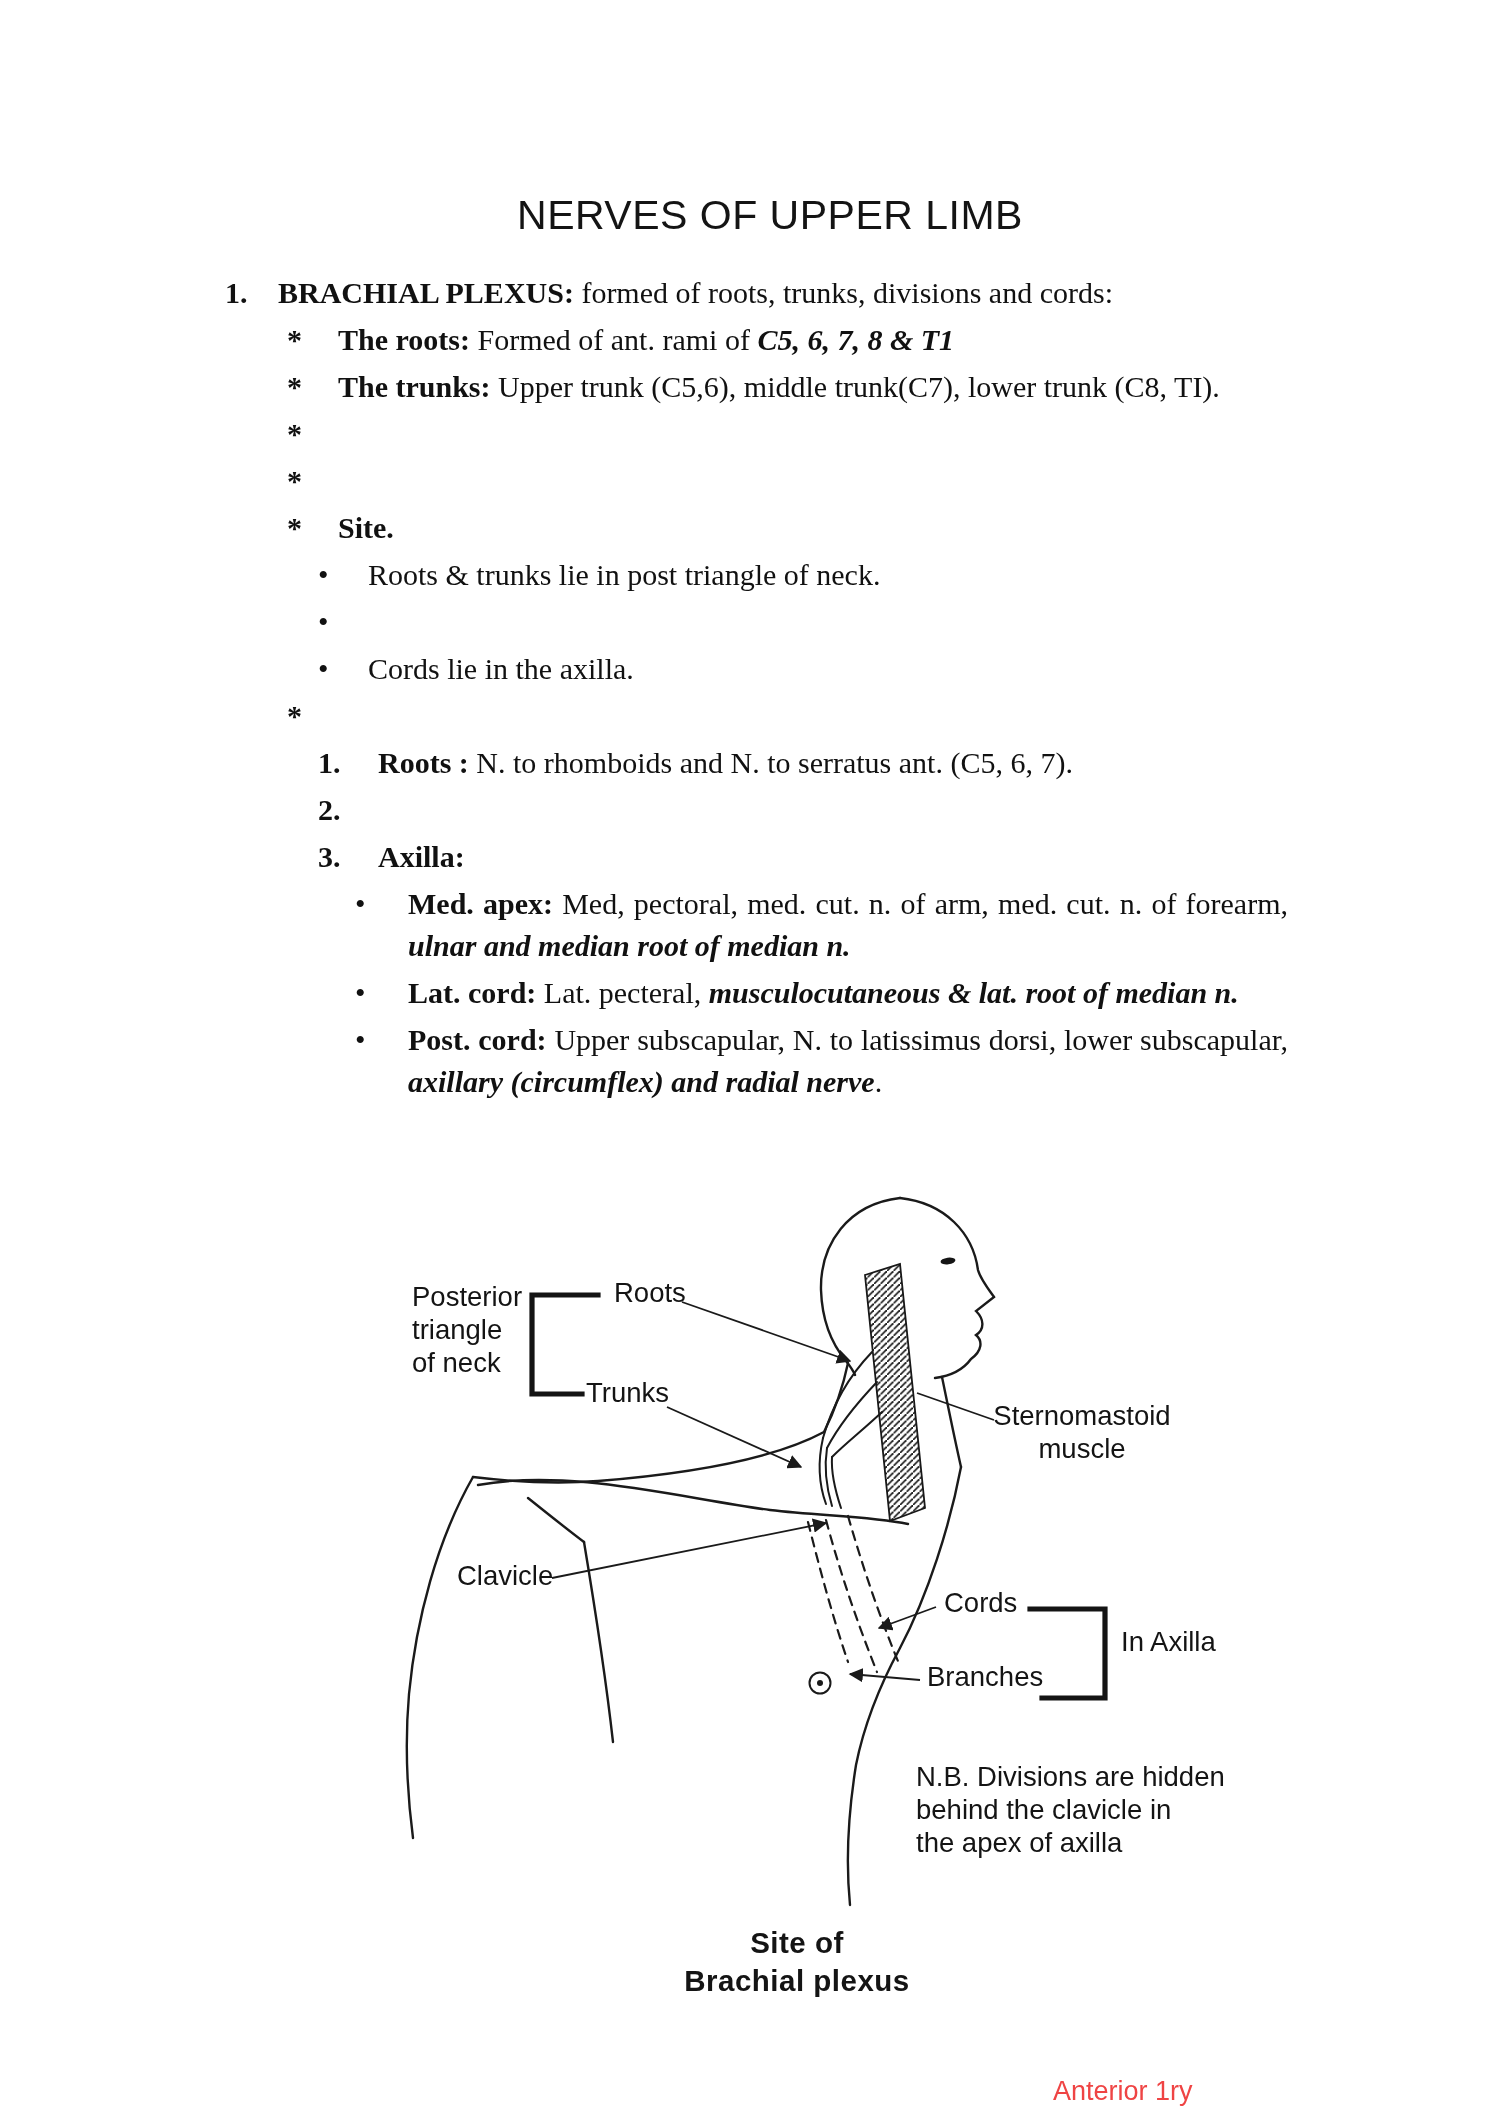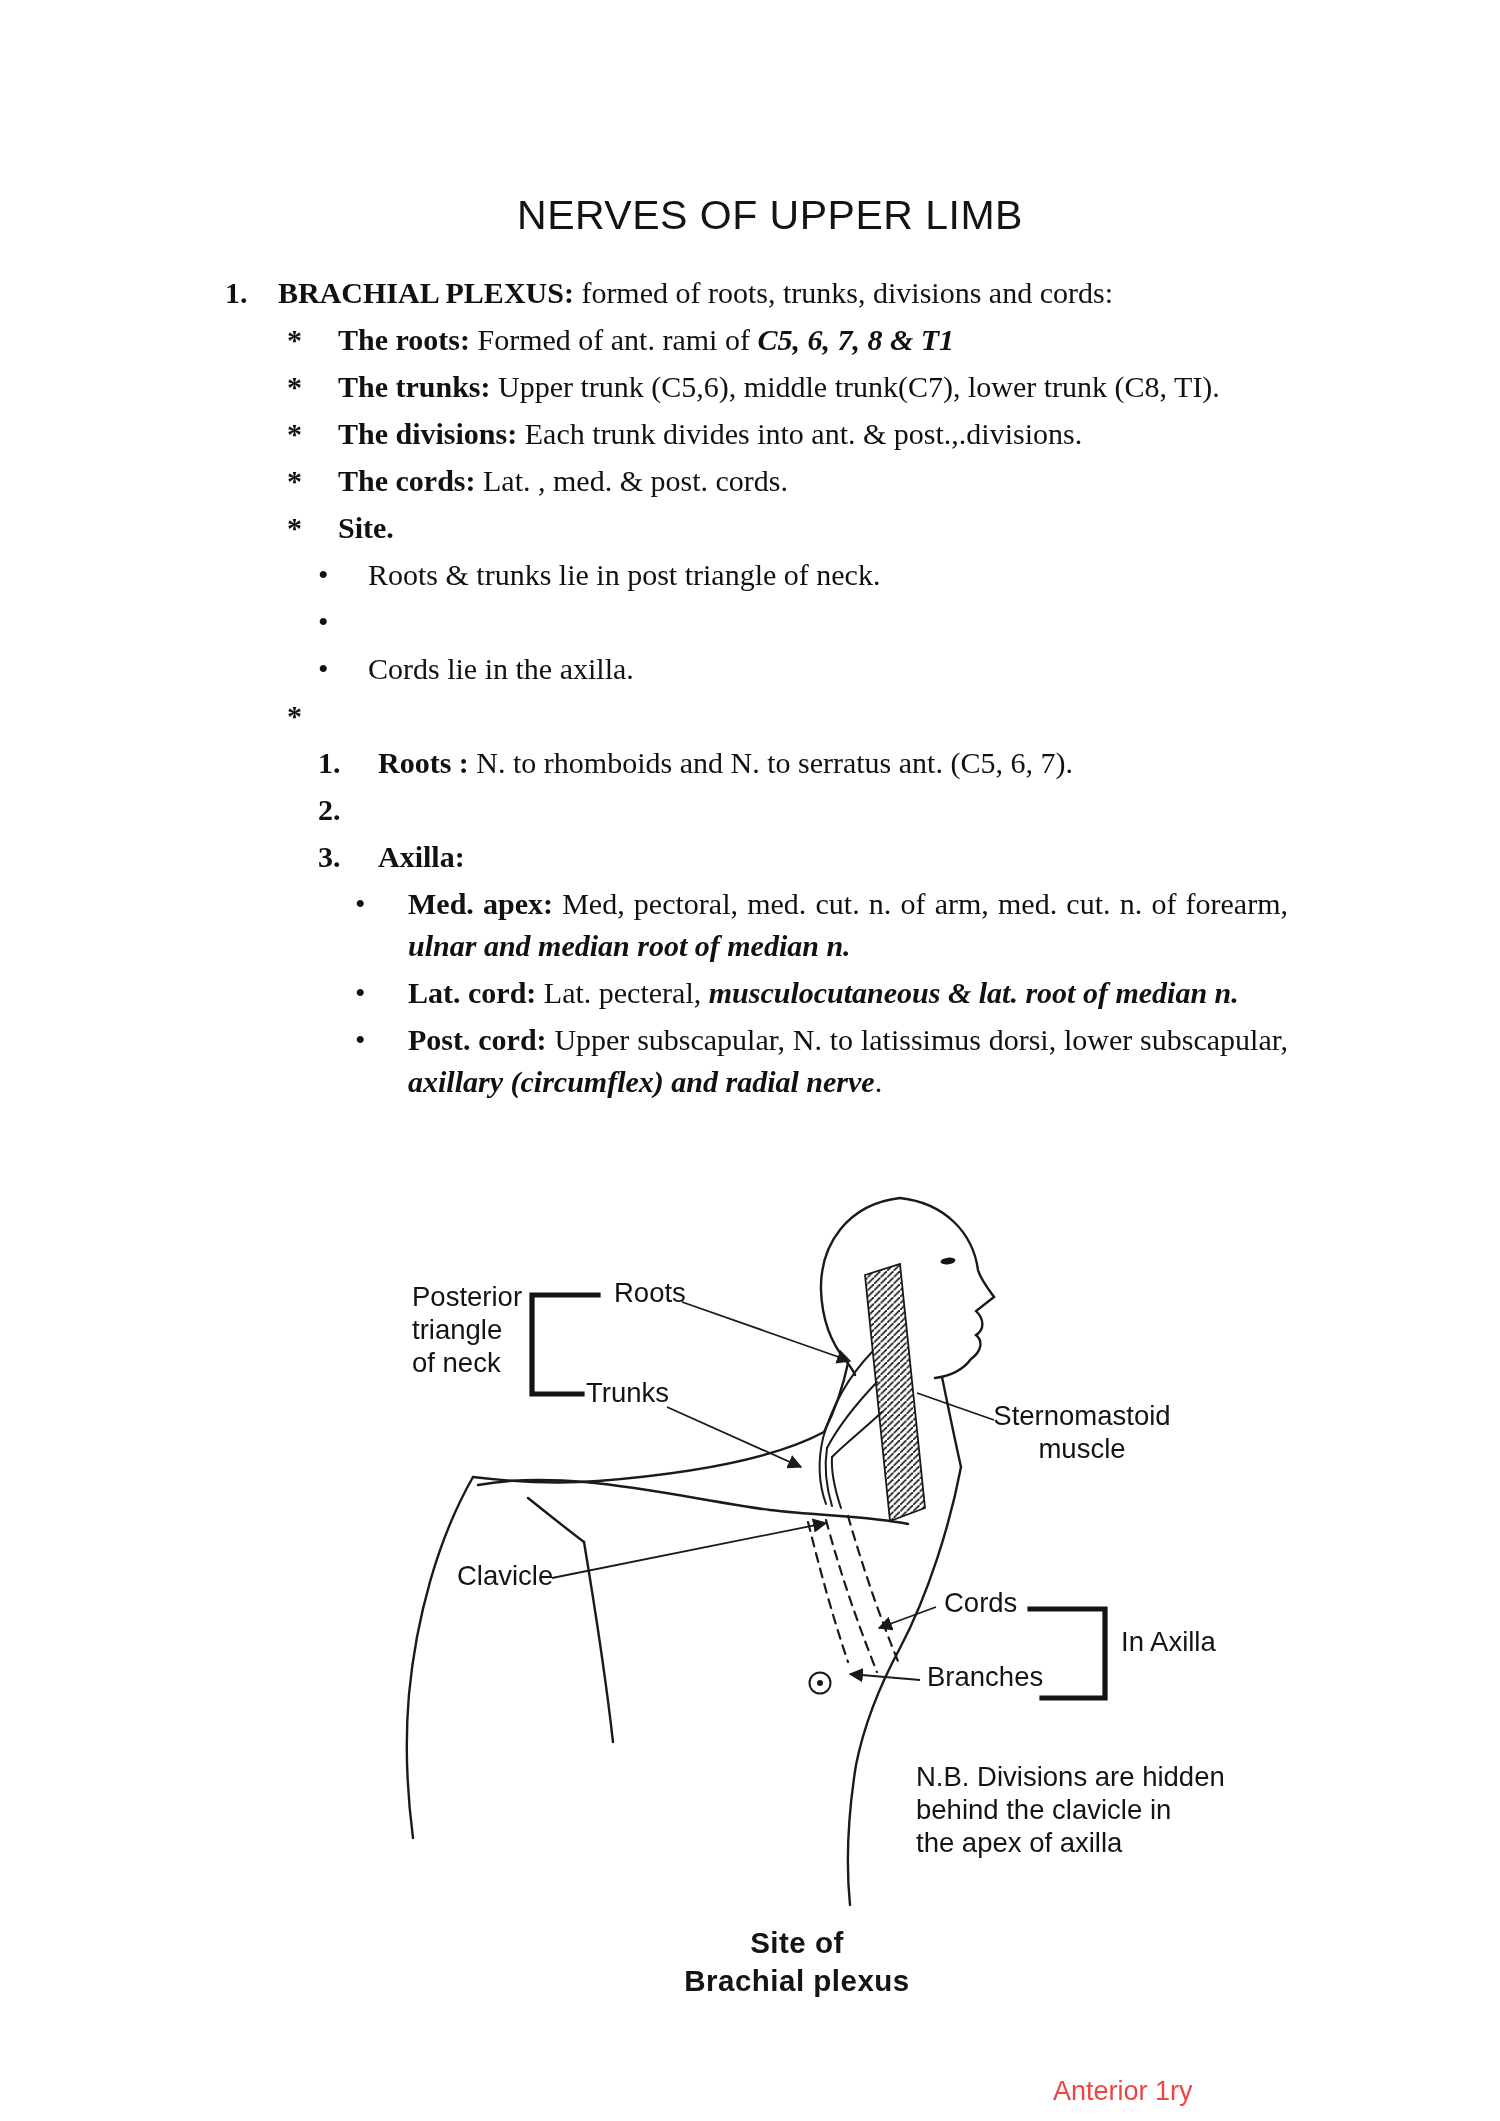--- a/index.html
+++ b/index.html
@@ -67,7 +67,6 @@
 
     <div class="row l1">
       <span class="mk">*</span>
-      <div class="txt"><span class="bd">The divisions:</span><span> Each trunk divides into ant. &amp; post.,.divisions.</span></div>
     </div>
 
     <div class="row l1">

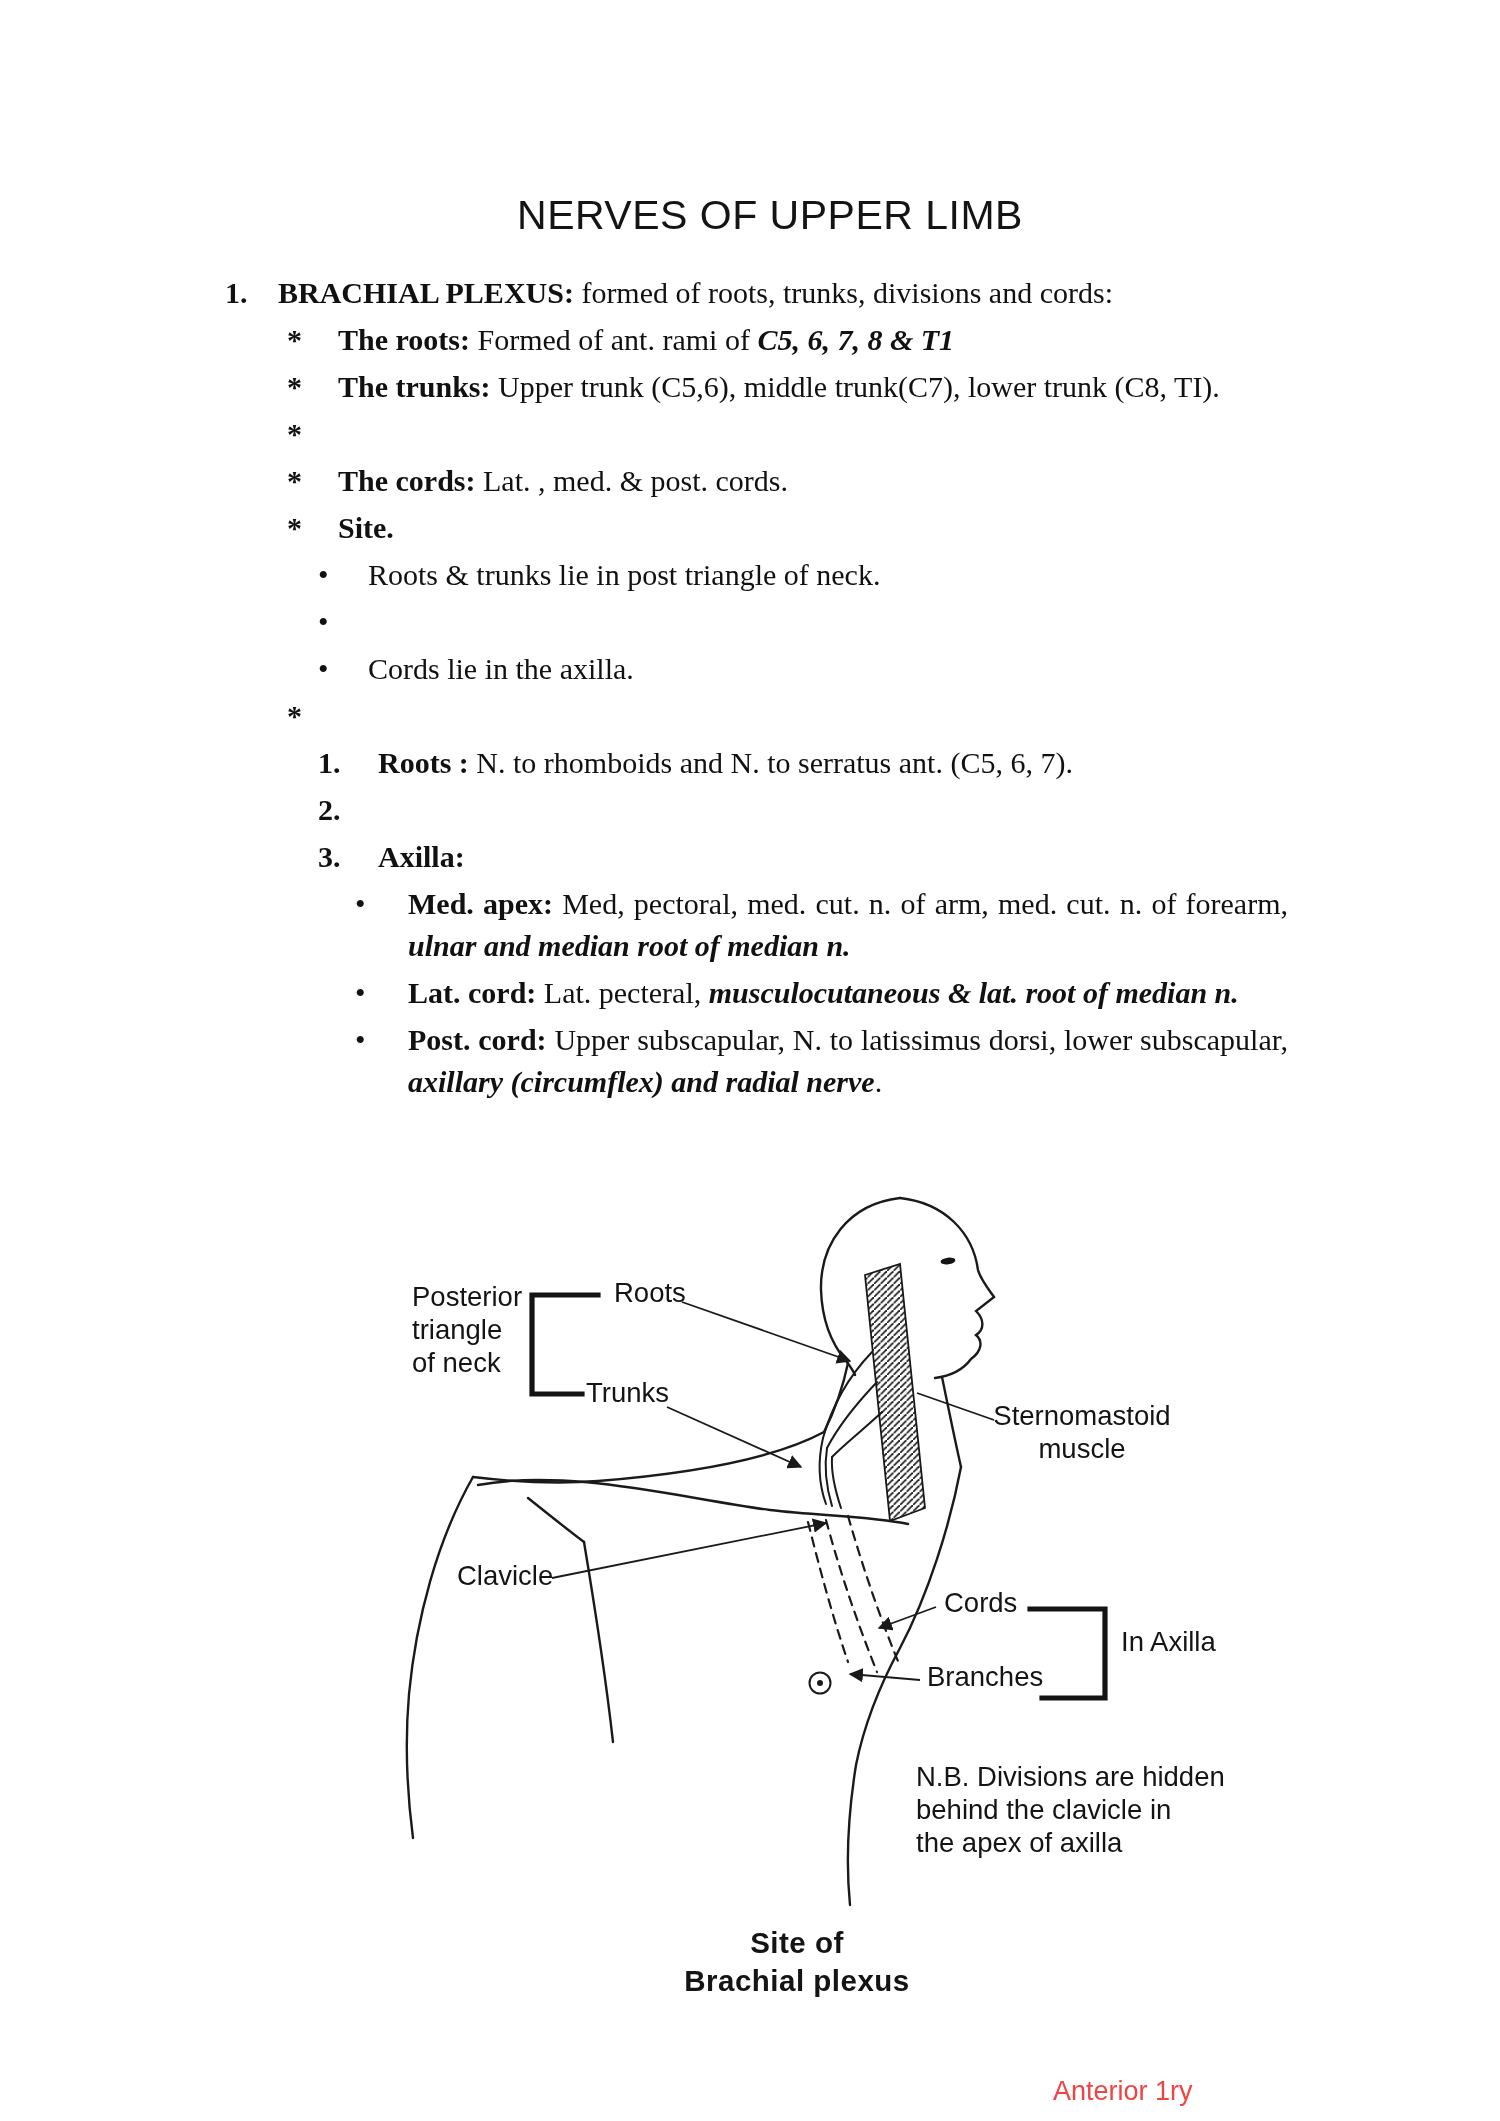--- a/index.html
+++ b/index.html
@@ -71,7 +71,6 @@
 
     <div class="row l1">
       <span class="mk">*</span>
-      <div class="txt"><span class="bd">The cords:</span><span> Lat. , med. &amp; post. cords.</span></div>
     </div>
 
     <div class="row l1">

